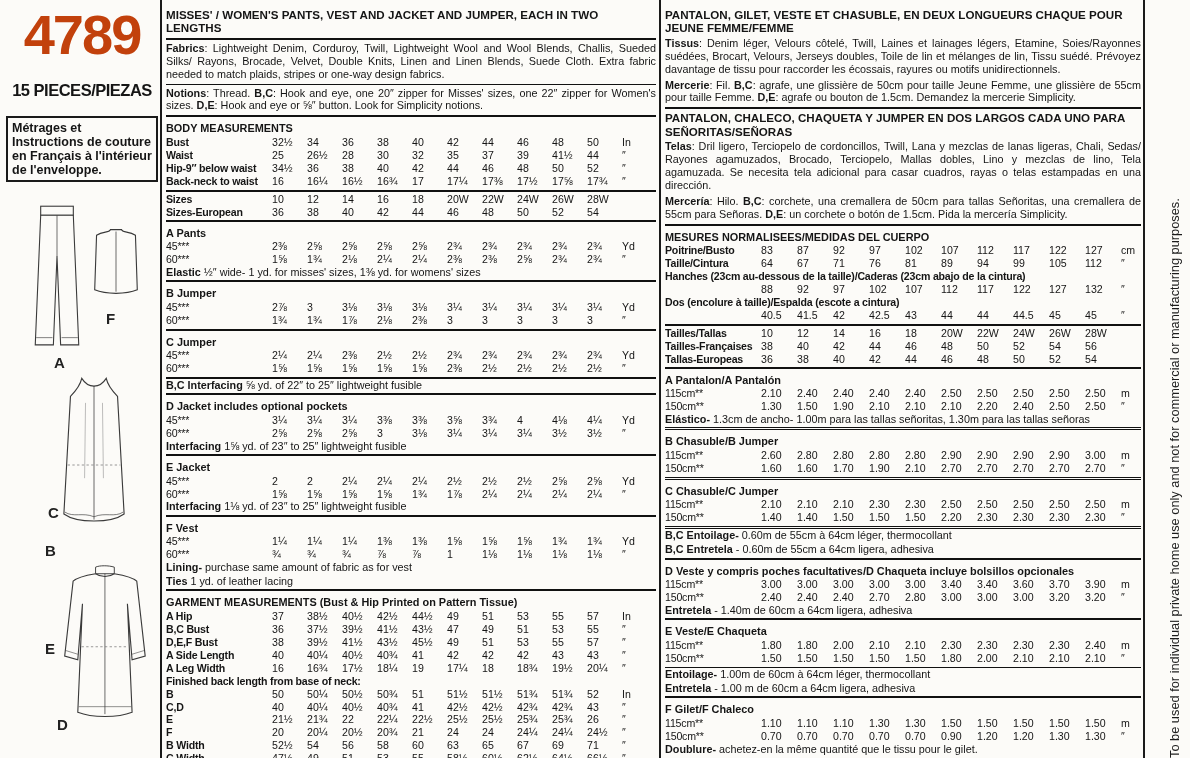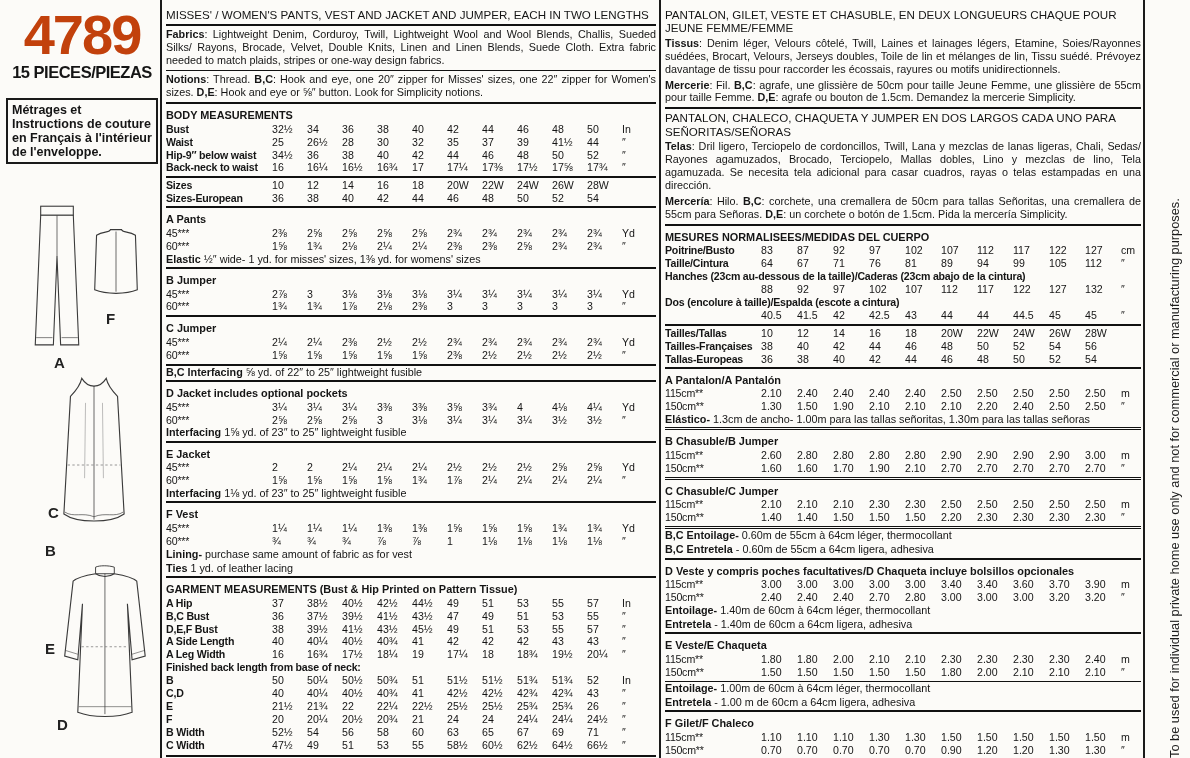--- a/index.html
+++ b/index.html
@@ -18,7 +18,7 @@
   
   #col-mid{position:absolute;left:166px;top:6px;width:490px}
   #col-right{position:absolute;left:665px;top:6px;width:476px}
-  .title{font-size:11.6px;font-weight:normal;line-height:1.15;border-bottom:2px solid #111;padding:2px 0 3px}
+  .title{font-size:11.6px;font-weight:bold;line-height:1.15;border-bottom:2px solid #111;padding:2px 0 3px}
   .para{font-size:10.8px;line-height:1.2;text-align:justify;padding:2px 0 3px}
   .b{font-weight:bold}
   .hr1{border-top:1.2px solid #111}

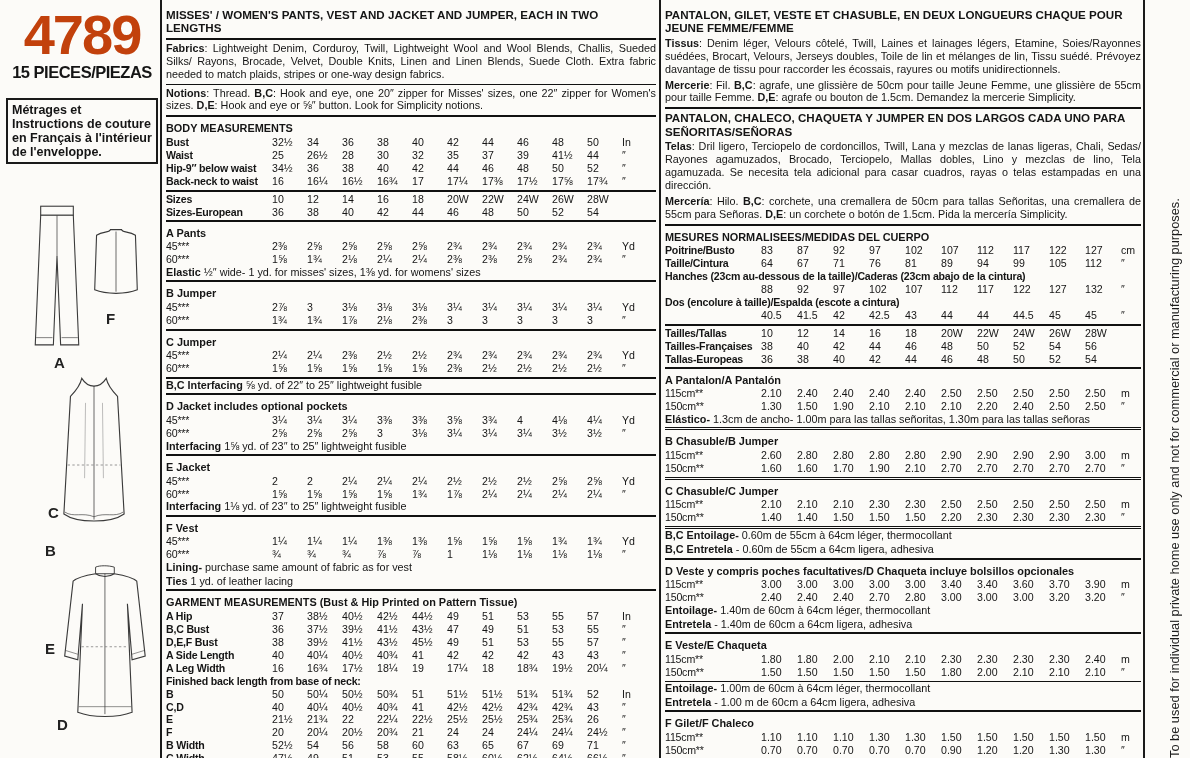--- a/index.html
+++ b/index.html
@@ -10,7 +10,7 @@
   
   #col-left{position:absolute;left:6px;top:8px;width:152px}
   #pattern-number{font-size:56px;font-weight:bold;letter-spacing:-2px;line-height:.95;text-align:center}
-  #pieces-line{font-size:16.5px;font-weight:bold;text-align:center;margin-top:2px;letter-spacing:-.5px}
+  #pieces-line{font-size:16.5px;font-weight:bold;text-align:center;margin-top:20px;letter-spacing:-.5px}
   #french-box{border:2px solid #1a1a1a;margin-top:16px;padding:3px 4px;font-size:12.5px;font-weight:bold;line-height:1.12}
   .fig{position:absolute}
   .figlabel{position:absolute;font-size:15px;font-weight:bold;color:#222}

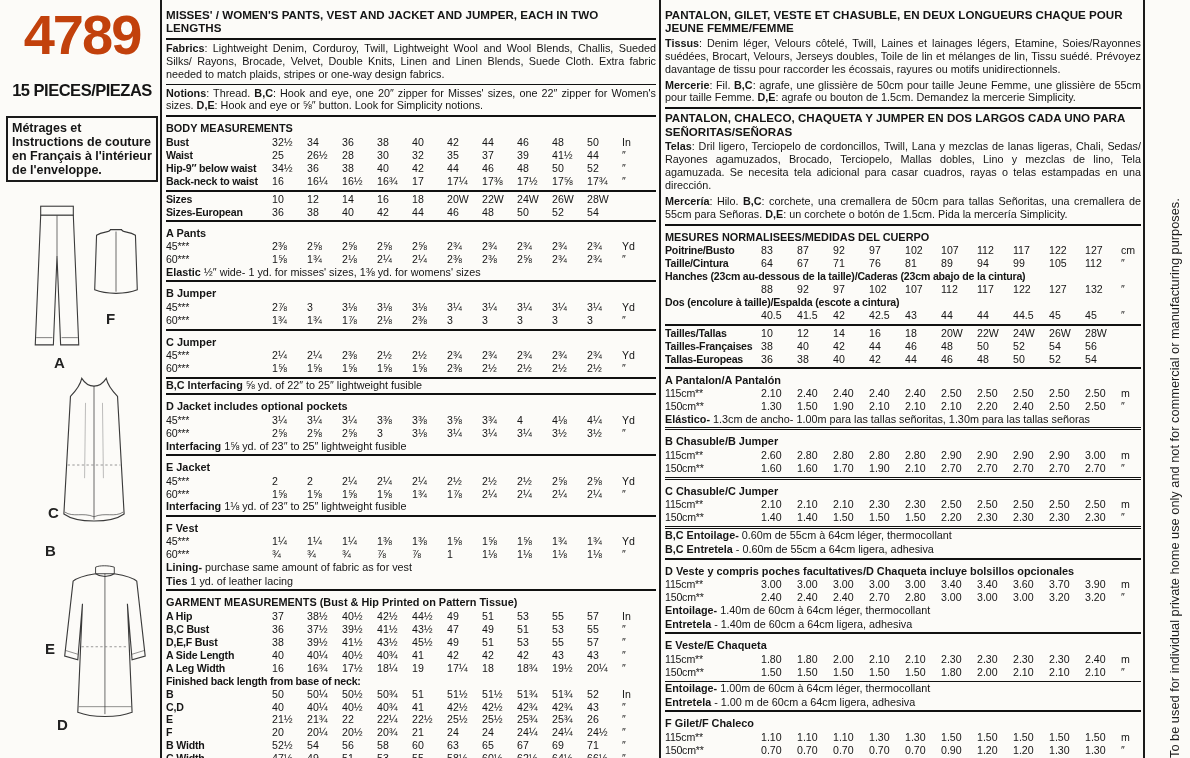--- a/index.html
+++ b/index.html
@@ -836,7 +836,6 @@
           <span class="tunit">″</span>
         </div>
       </div>
-    <p class="note"><span class="b">Entoilage-</span><span> 1.40m de 60cm à 64cm léger, thermocollant</span></p>
     <p class="note"><span class="b">Entretela</span><span> - 1.40m de 60cm a 64cm ligera, adhesiva</span></p>
     <div class="hr2"></div>
 

